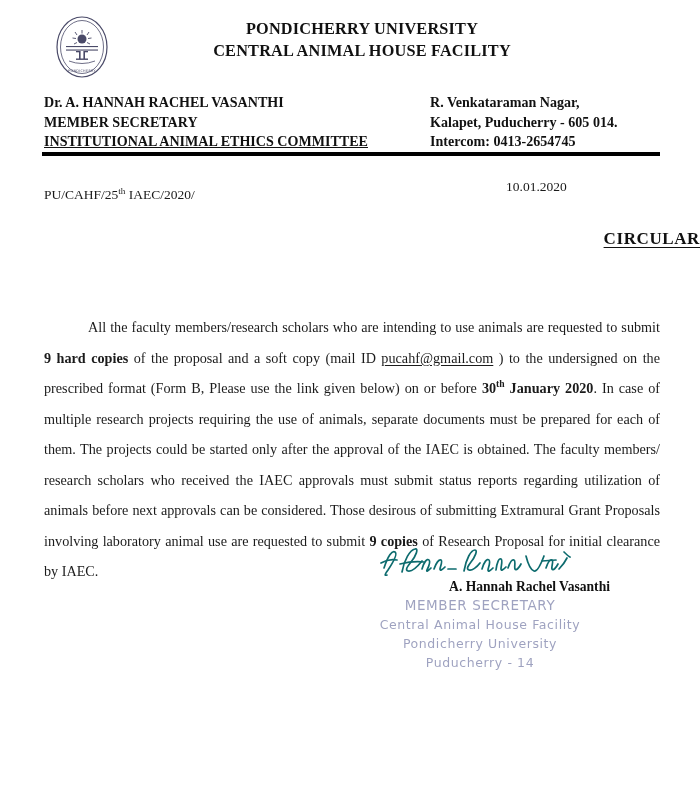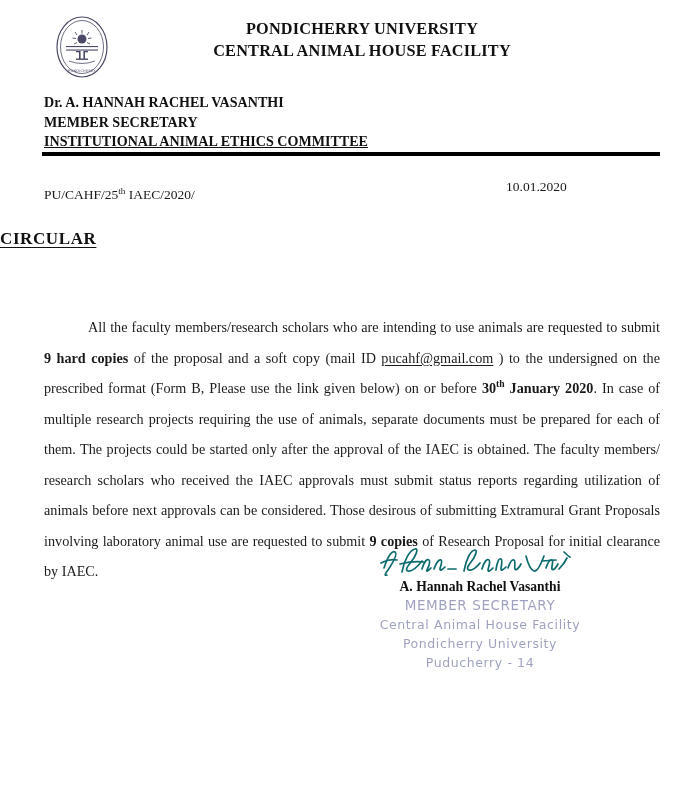--- a/index.html
+++ b/index.html
@@ -239,6 +239,11 @@
     <div class="off-line">MEMBER SECRETARY</div>
     <div class="off-line underlined">INSTITUTIONAL ANIMAL ETHICS COMMITTEE</div>
   </div>
+  <div class="officer-right">
+    <div class="off-line">R. Venkataraman Nagar,</div>
+    <div class="off-line">Kalapet, Puducherry - 605 014.</div>
+    <div class="off-line">Intercom: 0413-2654745</div>
+  </div>
 </div>
 
 <div class="rule"></div>

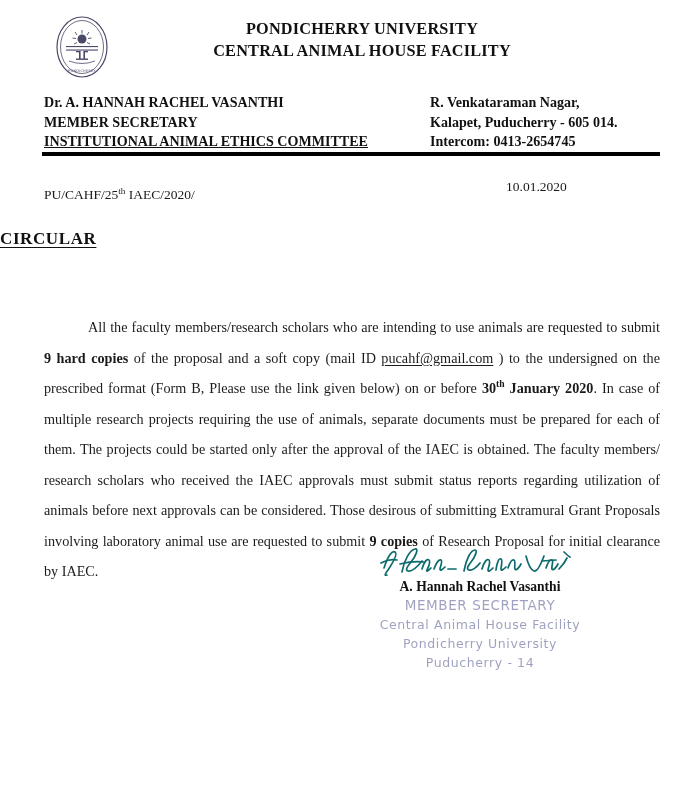--- a/index.html
+++ b/index.html
@@ -115,8 +115,8 @@
   .circular-title {
     position: absolute;
     top: 229px;
-    left: 0; right: 0;
-    text-align: left;
+    left: 16px; right: 0;
+    text-align: right;
     font-size: 17px;
     font-weight: bold;
     letter-spacing: 0.6px;

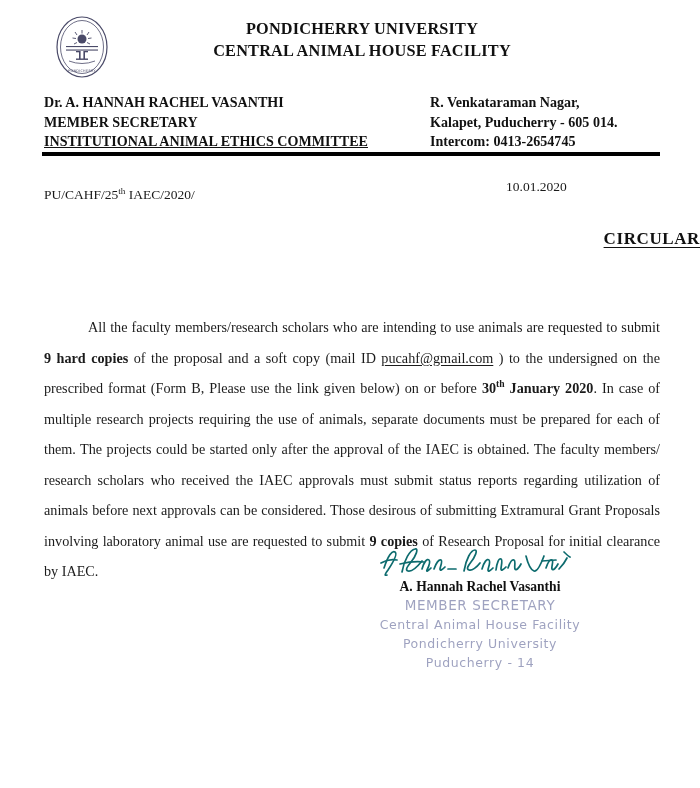--- a/index.html
+++ b/index.html
@@ -169,7 +169,7 @@
     top: 39px;
     left: 0;
     width: 260px;
-    text-align: center;
+    text-align: right;
     font-size: 13.6px;
     font-weight: bold;
     color: #111;

